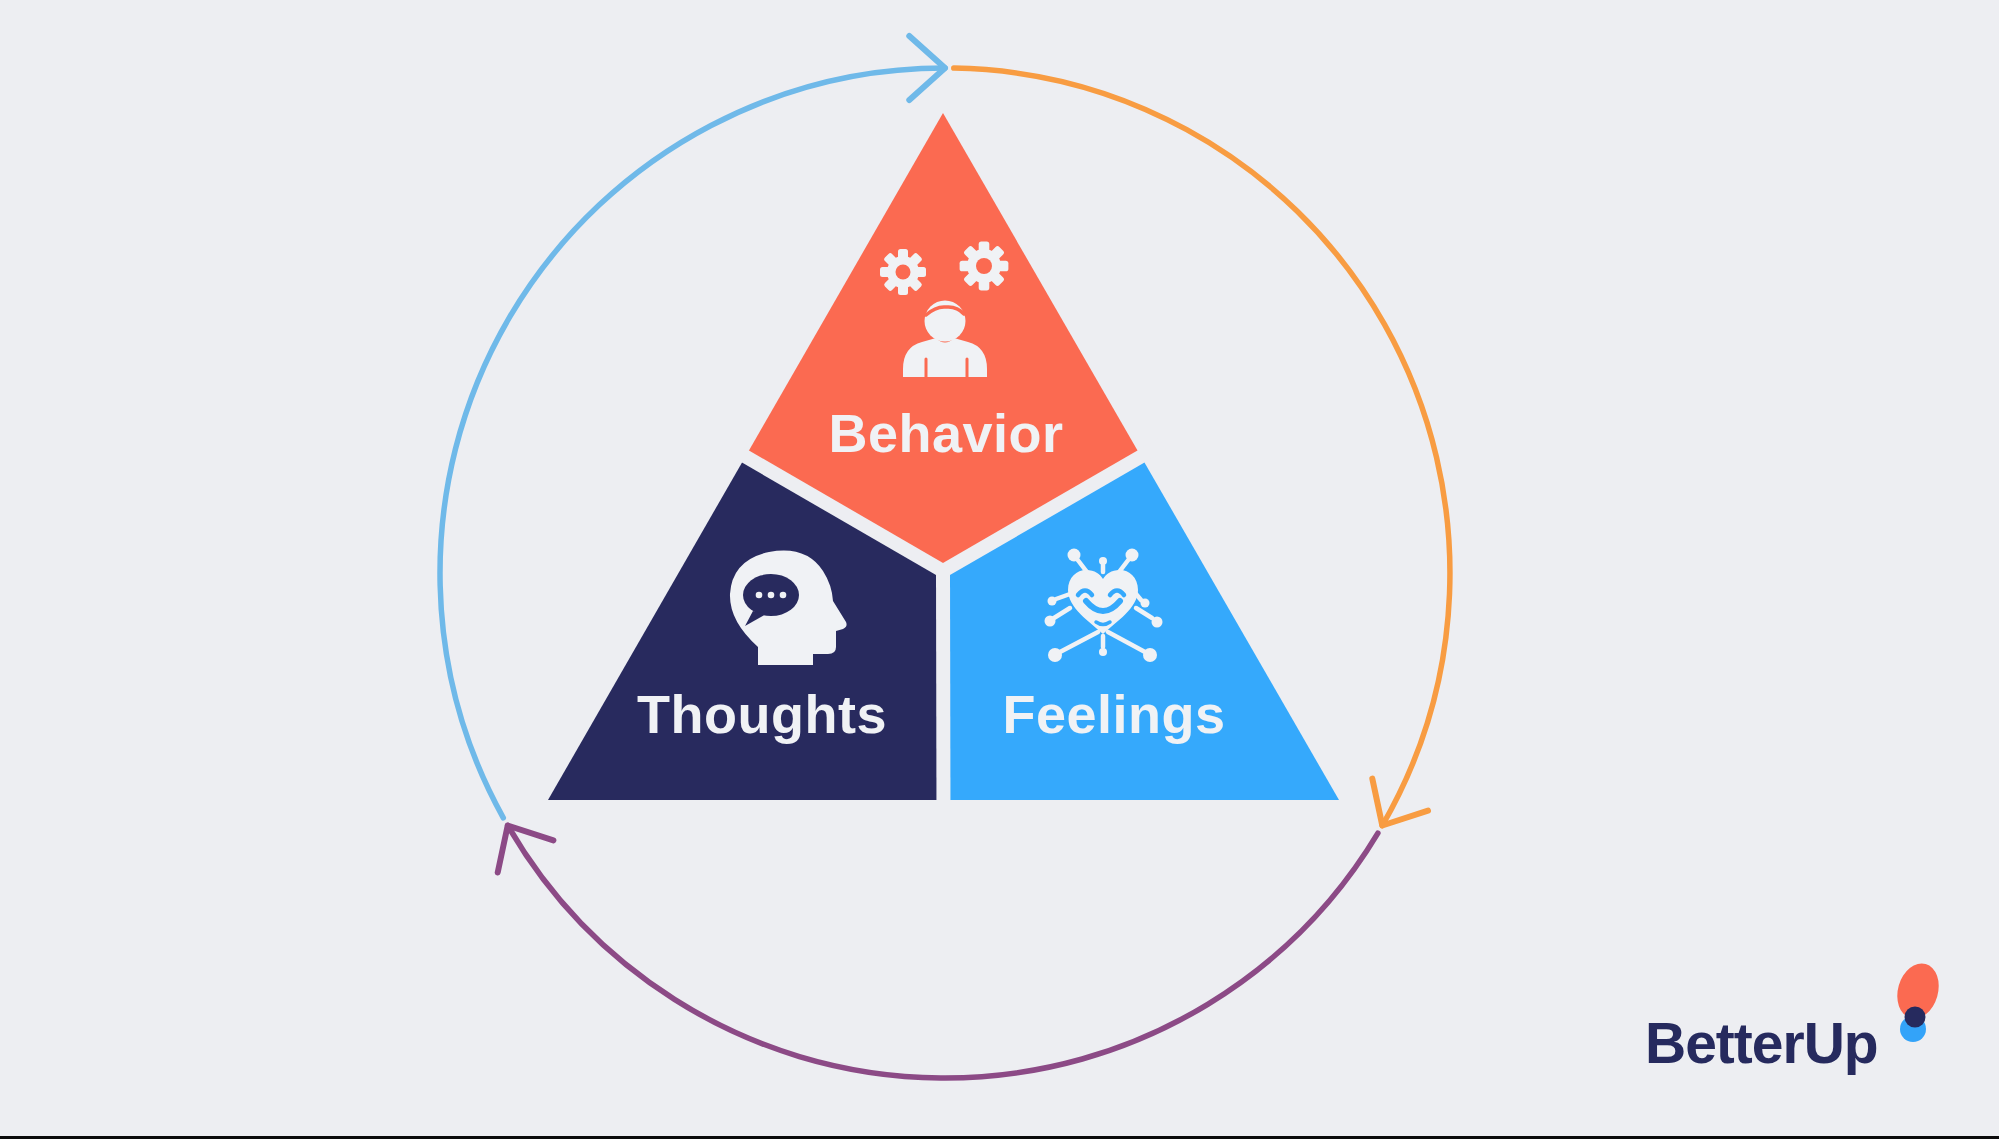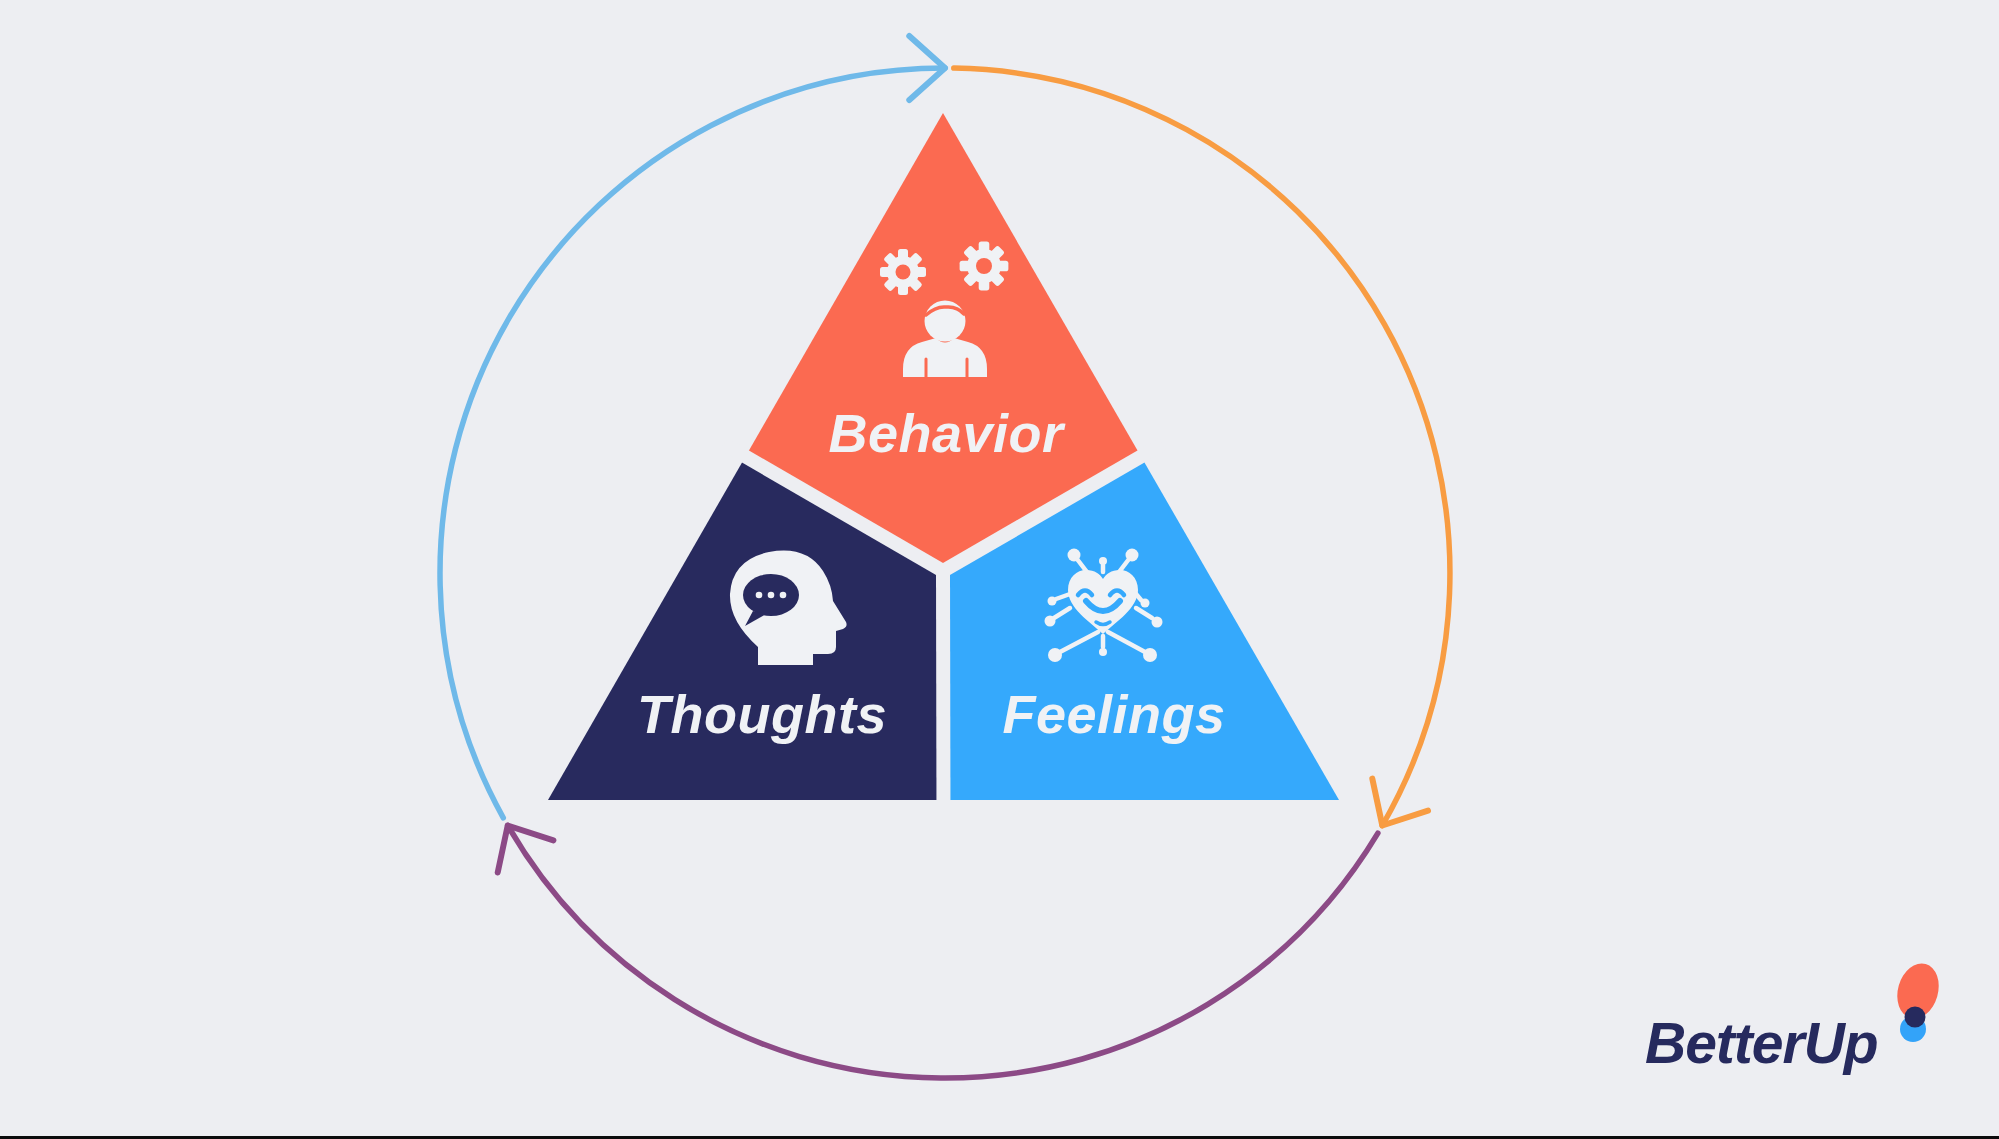--- a/index.html
+++ b/index.html
@@ -15,7 +15,6 @@
     position: relative;
     width: 1999px;
     height: 1139px;
-    font-style: italic;
   }
   svg { display: block; }
   .section-label {

